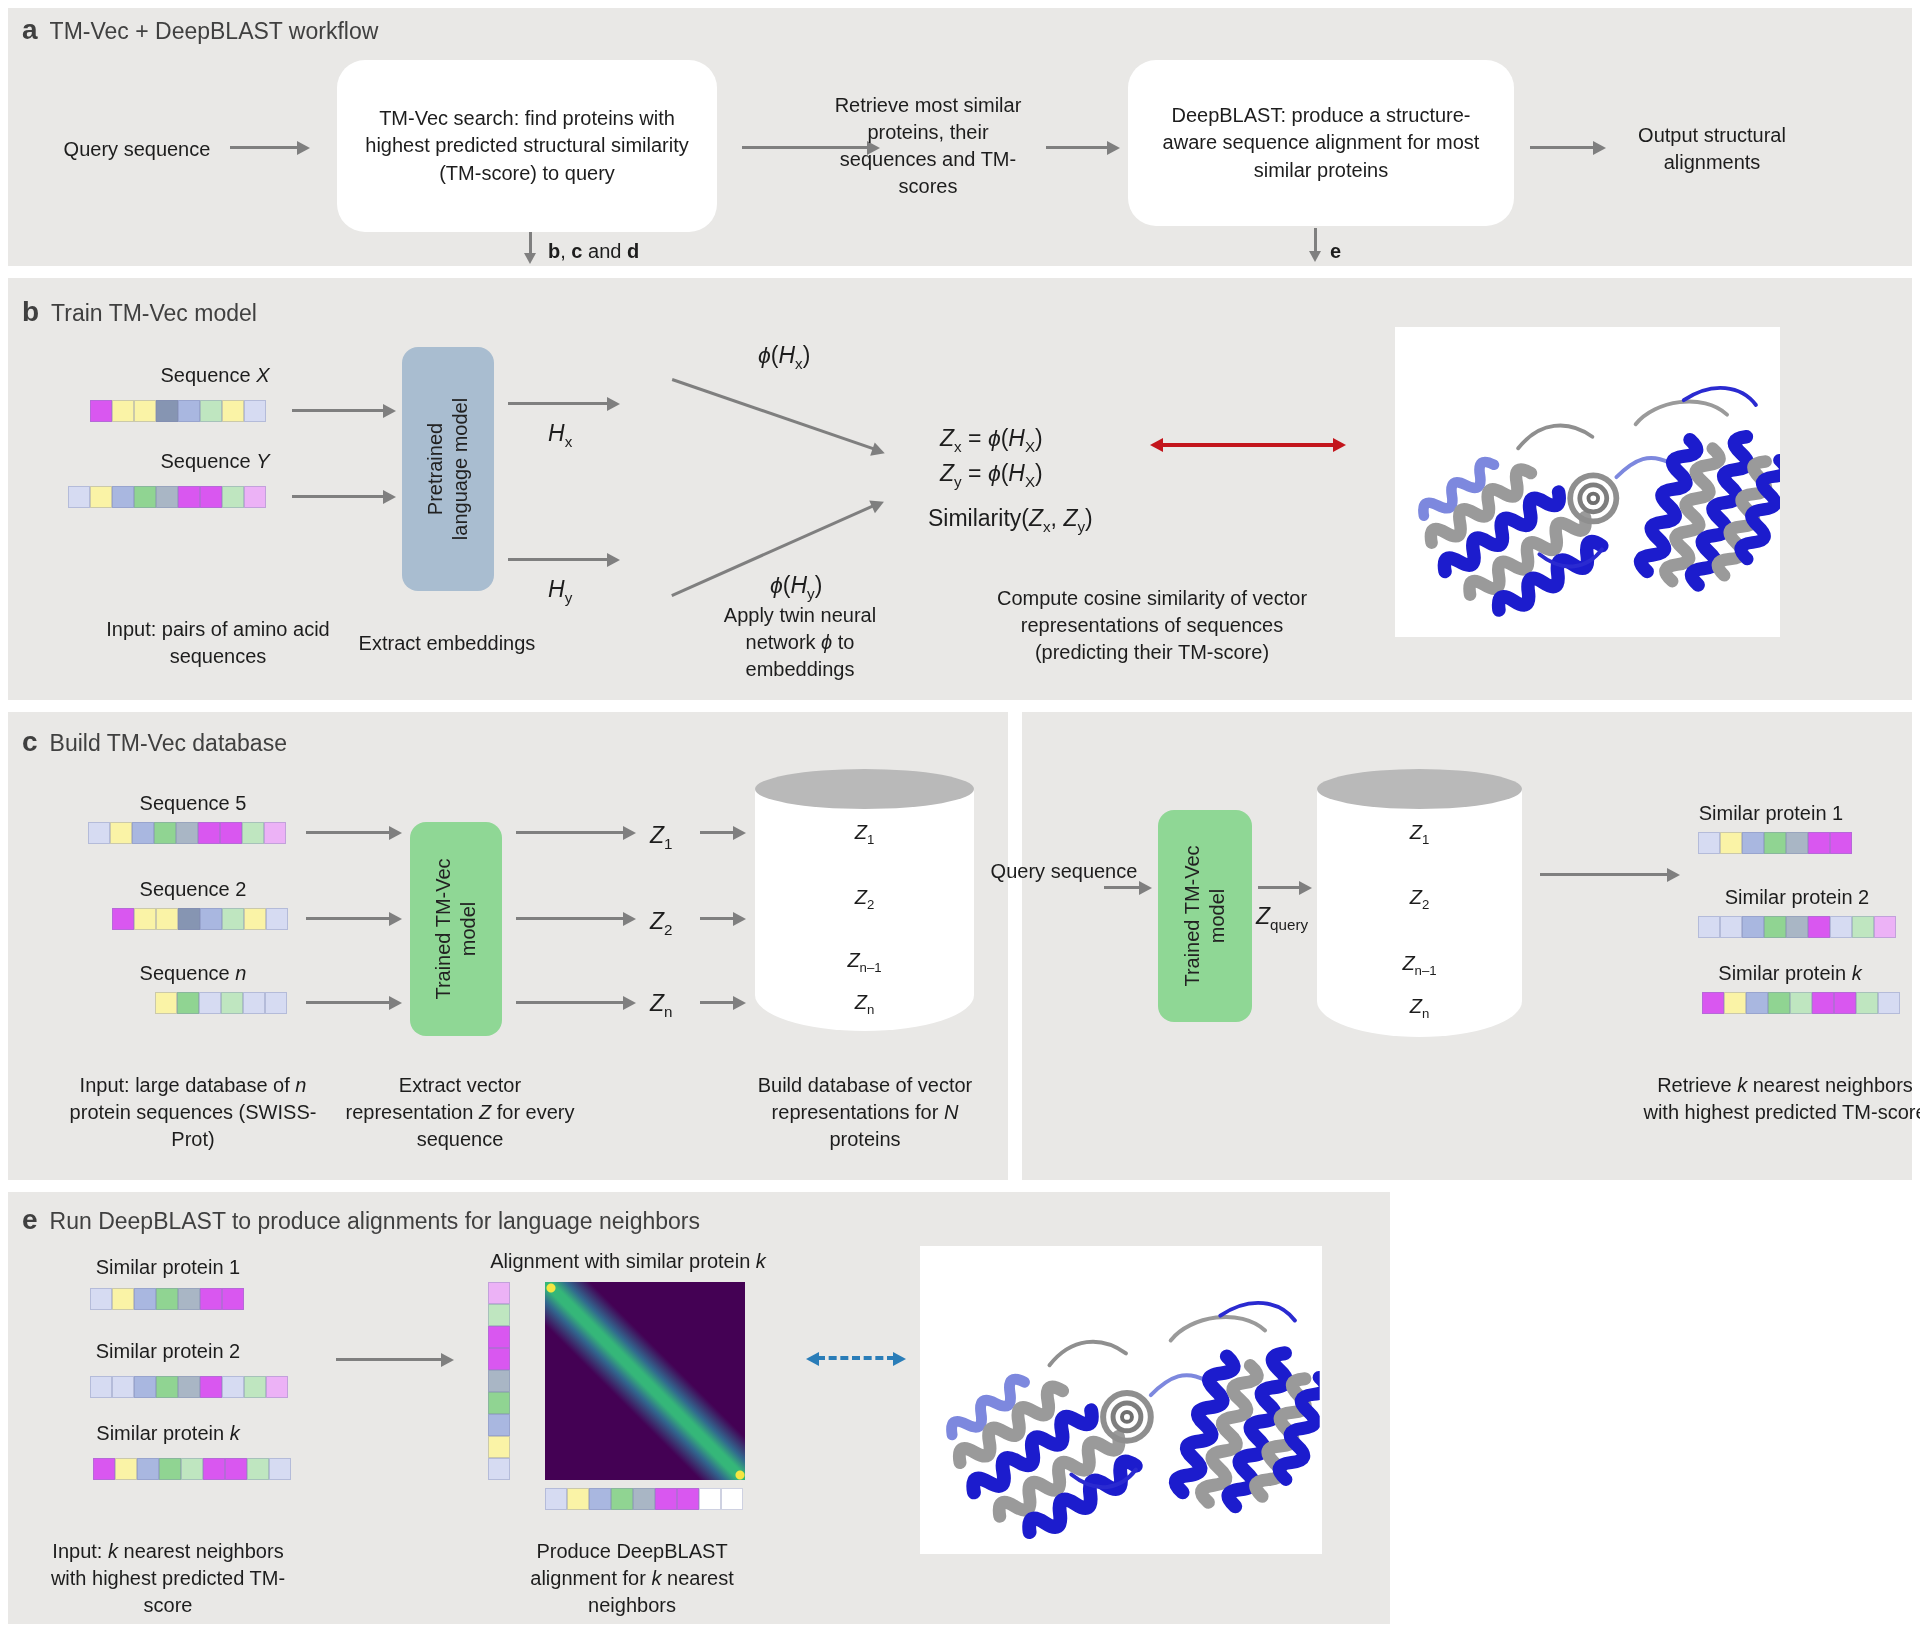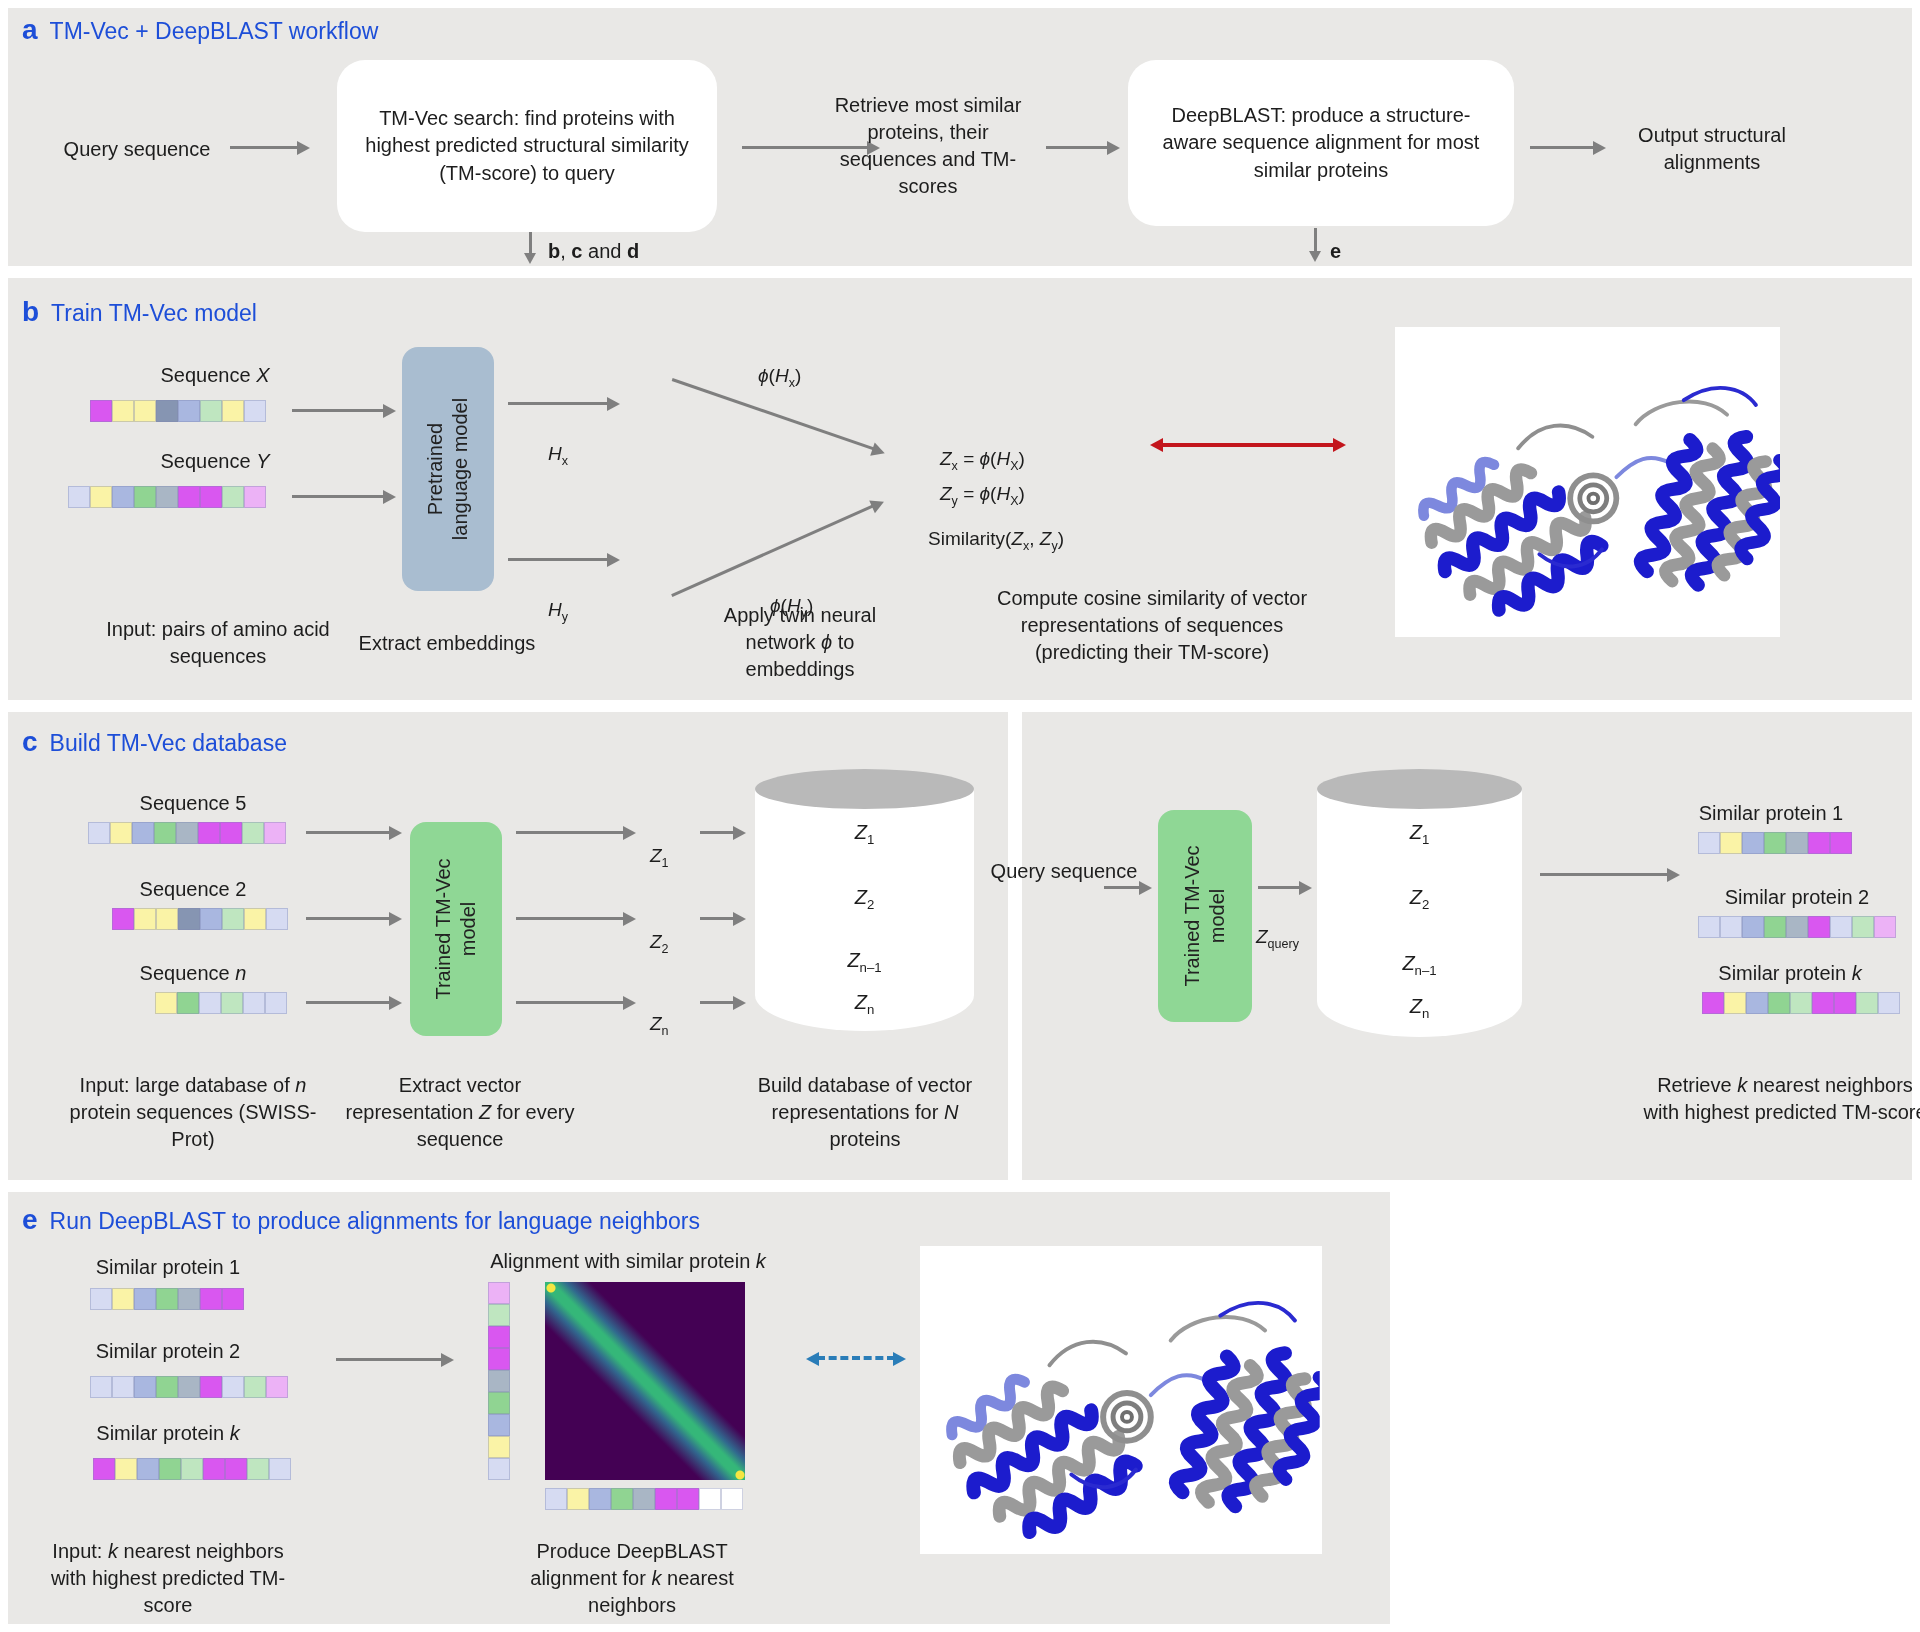--- a/index.html
+++ b/index.html
@@ -6,7 +6,7 @@
   #fig{position:relative;width:1920px;height:1632px;background:#ffffff;
        font-family:"Liberation Sans",sans-serif;color:#1d1d1d;overflow:hidden;}
   .panel{position:absolute;background:var(--panel_bg,#e9e8e6);}
-  .ptitle{position:absolute;font-size:23px;color:#1d4ed8;white-space:nowrap;}
+  .ptitle{position:absolute;font-size:23px;color:#404040;white-space:nowrap;}
   .ptitle b{font-size:28px;font-weight:700;margin-right:12px;}
   .lbl,.cap{position:absolute;font-size:20px;line-height:1.35;text-align:center;color:#1d1d1d;}
   .nowrap{white-space:nowrap;}

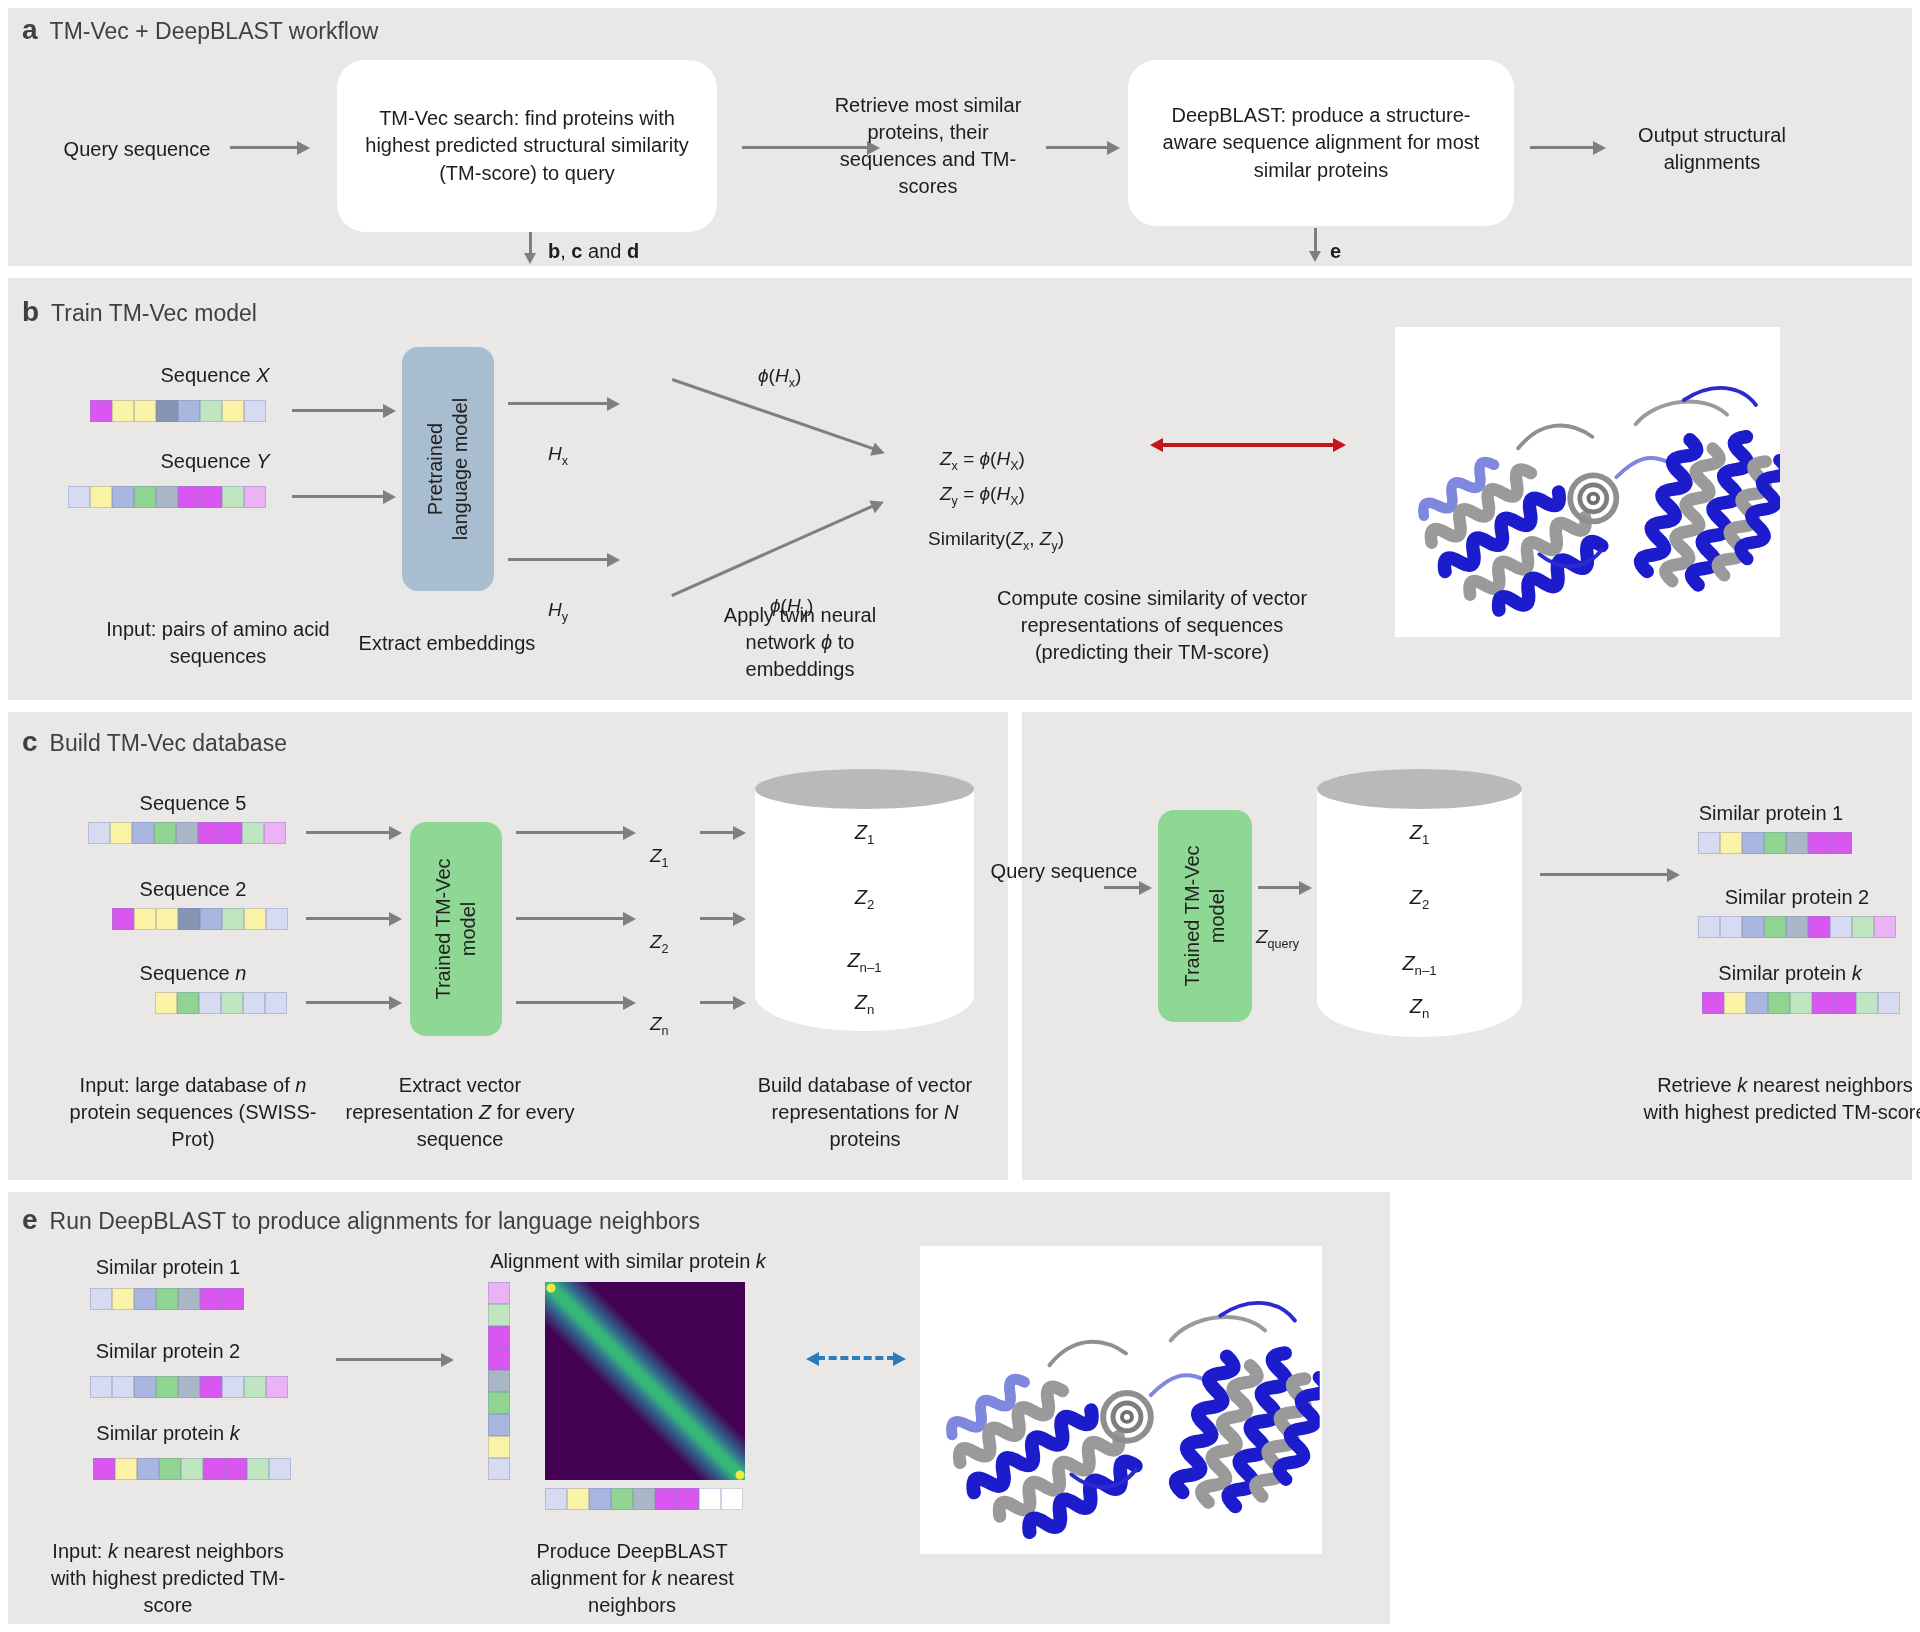--- a/index.html
+++ b/index.html
@@ -48,7 +48,7 @@
   .cyl .ctop{position:absolute;left:0;right:0;top:0;height:40px;background:var(--cyl_top,#b9b9b9);
         border-radius:50%;}
   .zlab{position:absolute;left:0;right:0;text-align:center;font-size:20px;}
-  .eq{position:absolute;font-size:19px;margin-top:23px;}
+  .eq{position:absolute;font-size:23px;}
   sub{font-size:66%;}
   i{font-style:italic;}
   .matrix{position:absolute;

